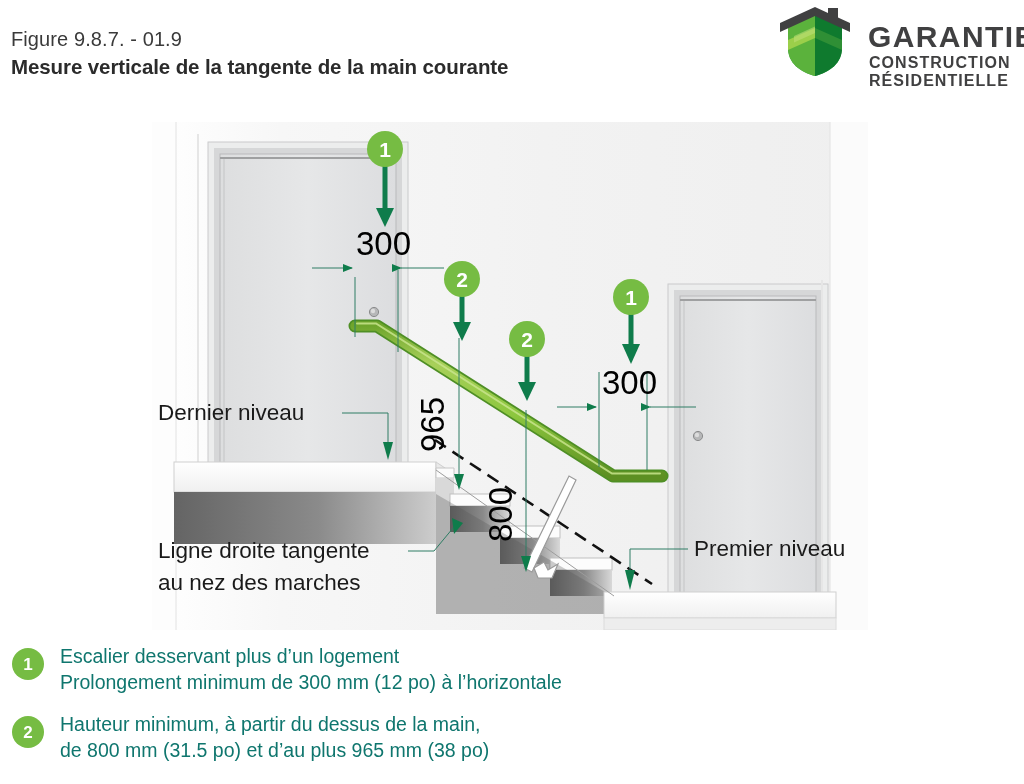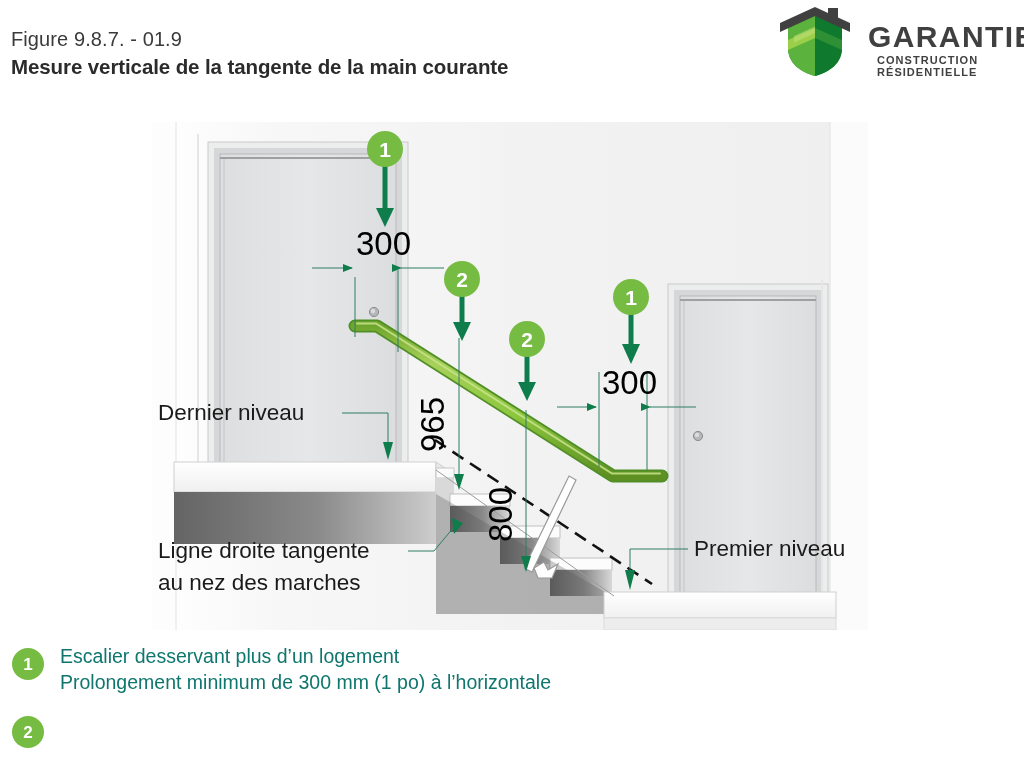--- a/index.html
+++ b/index.html
@@ -30,7 +30,7 @@
   #logo-word { position:absolute; left:96px; top:14px;
     font-size:30px; font-weight:700; letter-spacing:1.4px; color:#404041; }
   #logo-sub { position:absolute; left:97px; top:48px;
-    font-size:11px; font-weight:700; letter-spacing:1.05px; color:#404041;margin-left:8px; }
+    font-size:16px; font-weight:700; letter-spacing:1.05px; color:#404041; }
 
   
   #diagram {

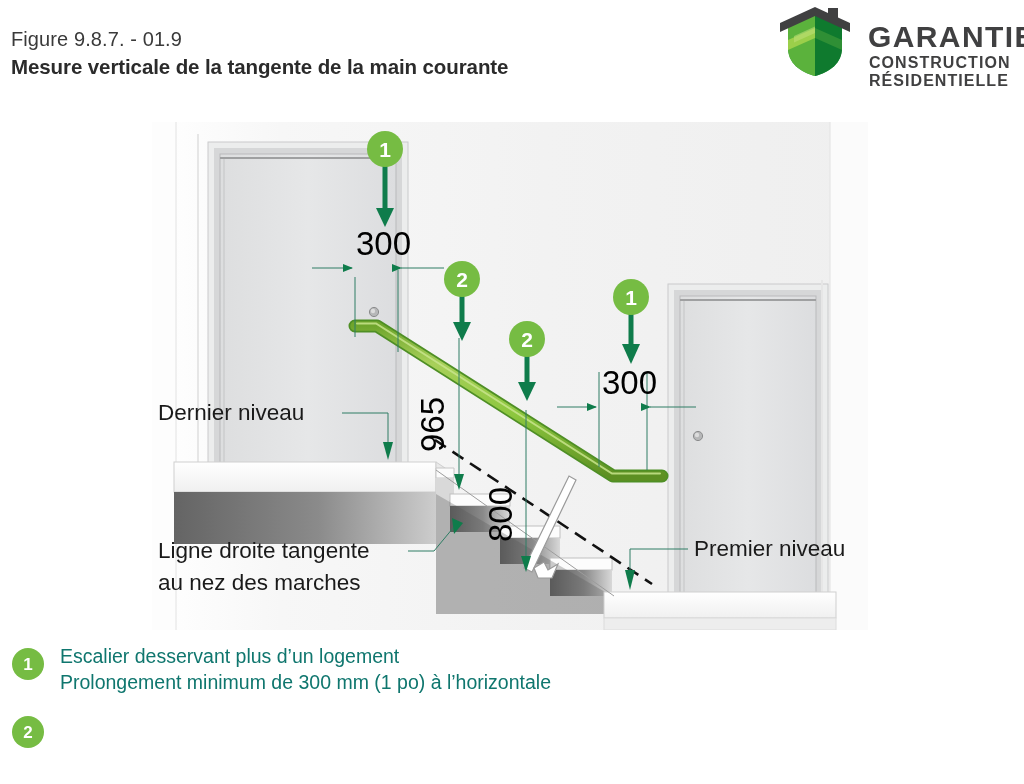--- a/index.html
+++ b/index.html
@@ -285,7 +285,7 @@
     <div class="legend-badge">1</div>
     <div class="legend-text">
       <div class="legend-line">Escalier desservant plus d’un logement</div>
-      <div class="legend-line">Prolongement minimum de 300 mm (1 po) à l’horizontale</div>
+      <div class="legend-line">Prolongement minimum de 300 mm (12 po) à l’horizontale</div>
     </div>
   </div>
   <div class="legend-row" style="top:68px">

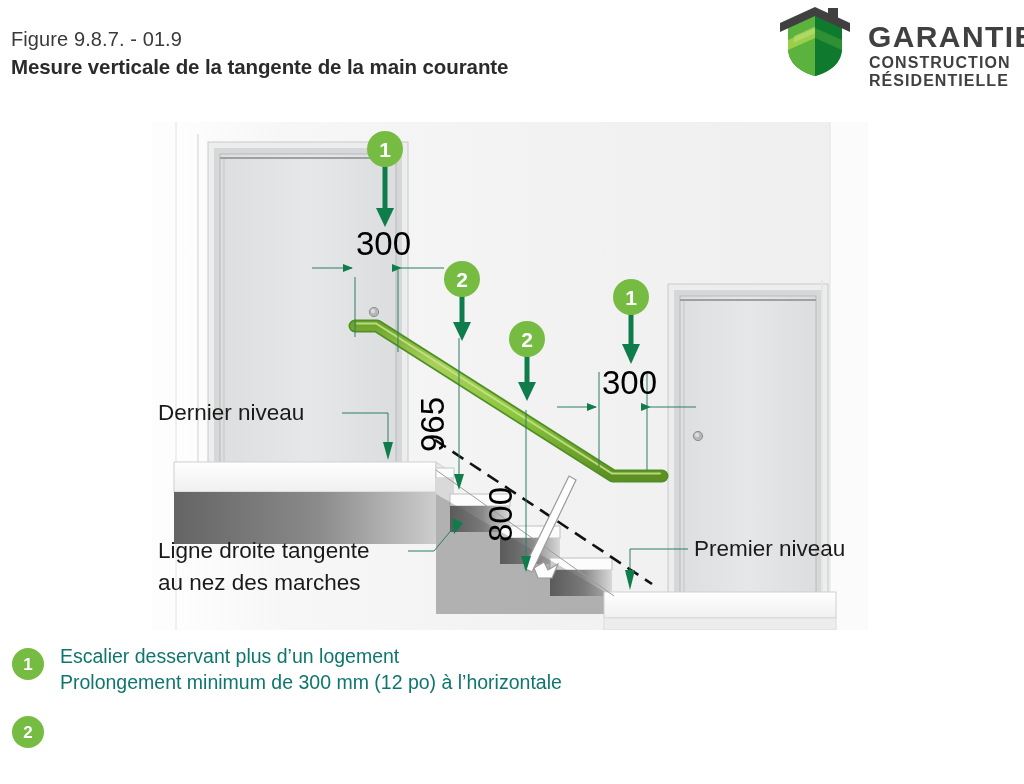--- a/index.html
+++ b/index.html
@@ -291,6 +291,7 @@
   <div class="legend-row" style="top:68px">
     <div class="legend-badge">2</div>
     <div class="legend-text">
+      <div class="legend-line">Hauteur minimum, à partir du dessus de la main,</div>
     </div>
   </div>
 </div>

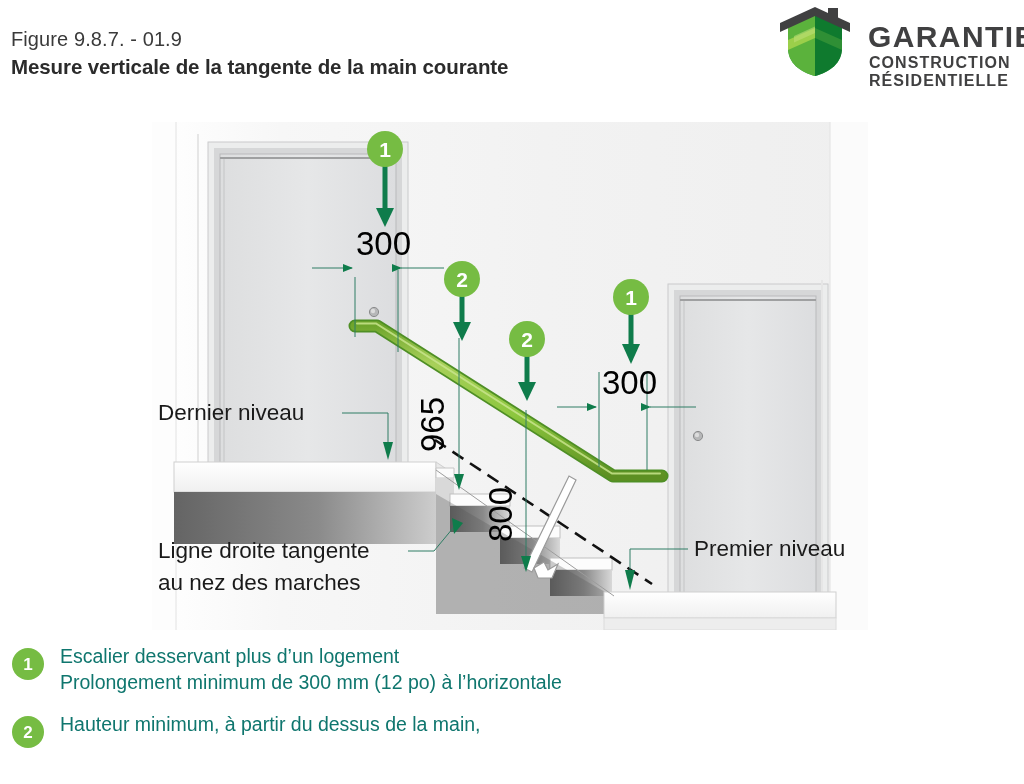--- a/index.html
+++ b/index.html
@@ -292,6 +292,7 @@
     <div class="legend-badge">2</div>
     <div class="legend-text">
       <div class="legend-line">Hauteur minimum, à partir du dessus de la main,</div>
+      <div class="legend-line">de 800 mm (31.5 po) et d’au plus 965 mm (38 po)</div>
     </div>
   </div>
 </div>

